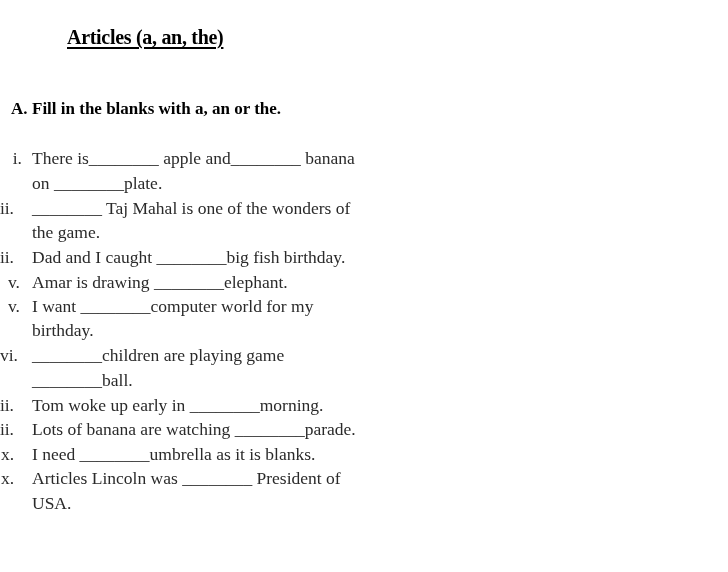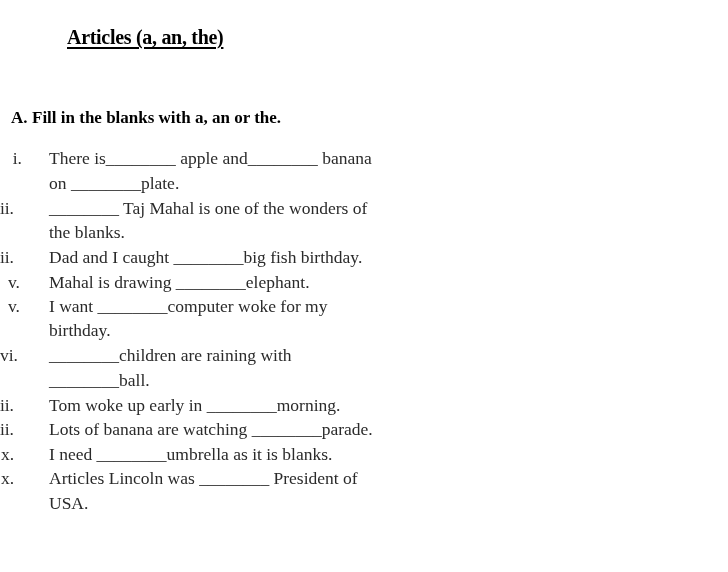--- a/index.html
+++ b/index.html
@@ -21,7 +21,6 @@
       position: absolute; left: 11px; top: 99px;
       font-size: 17px; font-weight: bold; color: #000;
       white-space: nowrap;
-      margin-top: 9px;
     }
     .instruction .letter { display: inline-block; width: 21px; }
     .list { position: absolute; left: 0; top: 0; width: 400px; }

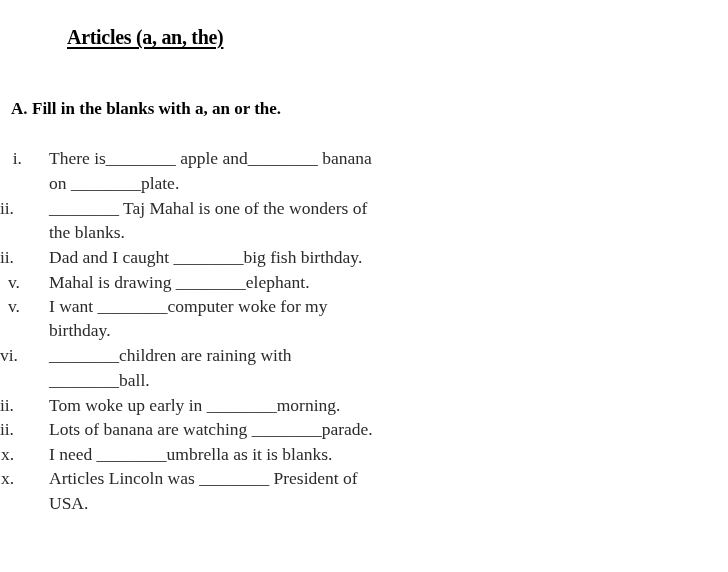--- a/index.html
+++ b/index.html
@@ -29,7 +29,7 @@
       white-space: nowrap; color: #2a2a2a;
     }
     .num { position: absolute; text-align: right; width: 22px; left: 0; }
-    .txt { position: absolute; left: 49px; }
+    .txt { position: absolute; left: 32px; }
   </style>
 </head>
 <body>

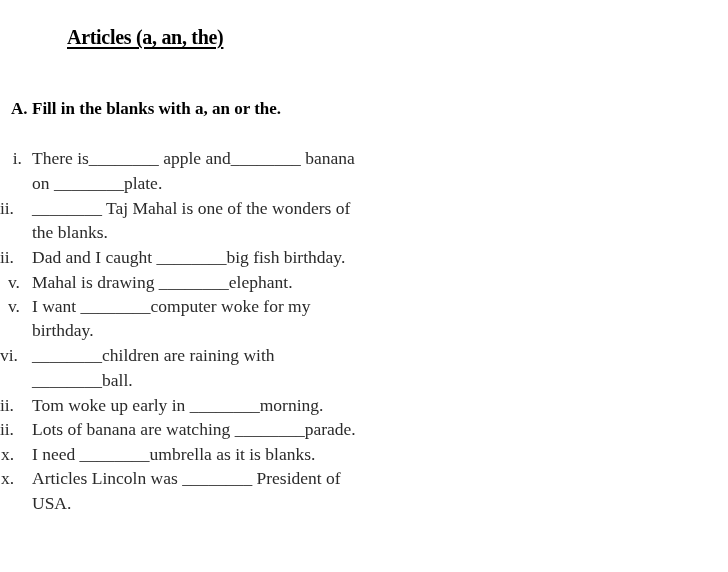--- a/index.html
+++ b/index.html
@@ -56,7 +56,7 @@
       <span class="txt"> ________ Taj  Mahal is one of the wonders of</span>
     </div>
     <div class="line" style="top:222px; width:400px;">
-      <span class="txt">the blanks.</span>
+      <span class="txt">the game.</span>
     </div>
 
     <div class="line" style="top:247px; width:400px;">

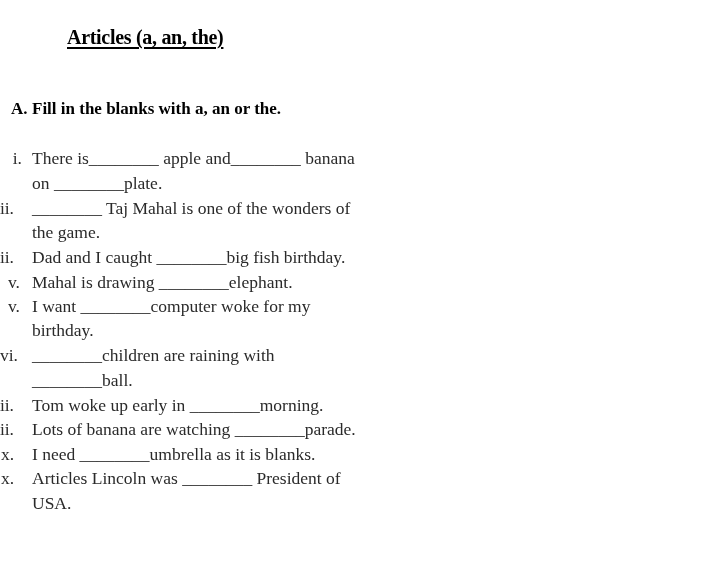--- a/index.html
+++ b/index.html
@@ -66,7 +66,7 @@
 
     <div class="line" style="top:272px; width:400px;">
       <span class="num" style="left:-2px;">v.</span>
-      <span class="txt">Mahal is drawing ________elephant.</span>
+      <span class="txt">Amar is drawing ________elephant.</span>
     </div>
 
     <div class="line" style="top:296px; width:400px;">

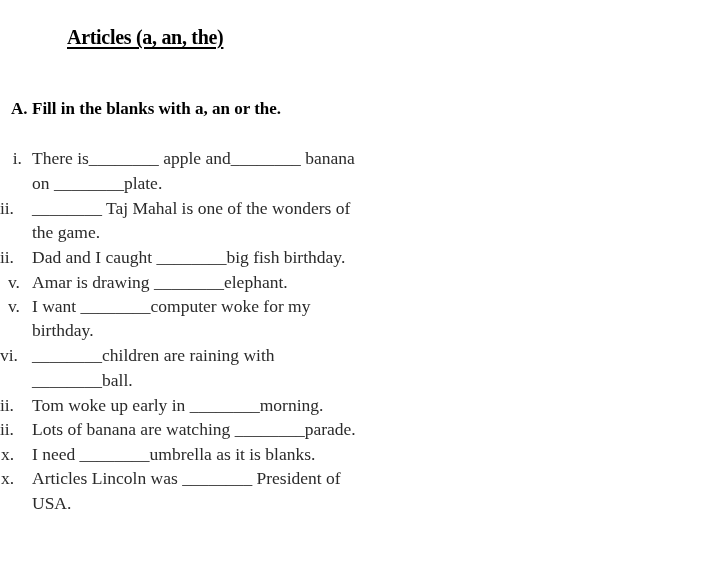--- a/index.html
+++ b/index.html
@@ -71,7 +71,7 @@
 
     <div class="line" style="top:296px; width:400px;">
       <span class="num" style="left:-2px;">v.</span>
-      <span class="txt">I want  ________computer woke for my</span>
+      <span class="txt">I want  ________computer world for my</span>
     </div>
     <div class="line" style="top:320px; width:400px;">
       <span class="txt">birthday.</span>

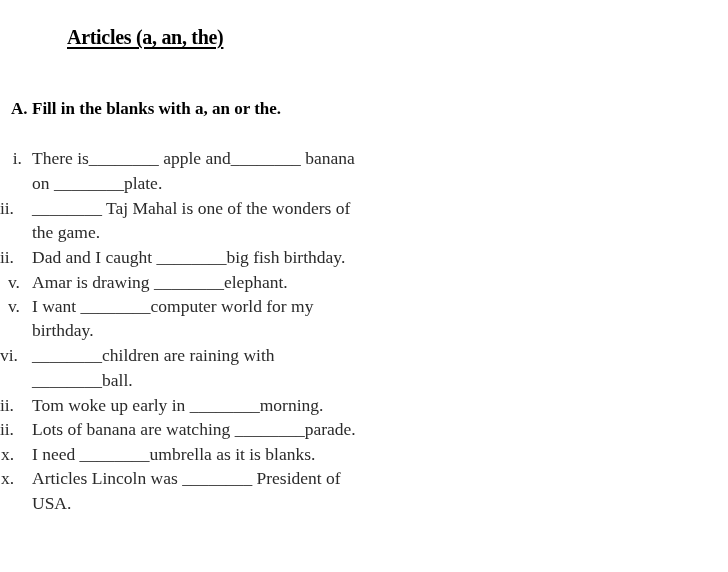--- a/index.html
+++ b/index.html
@@ -79,7 +79,7 @@
 
     <div class="line" style="top:345px; width:400px;">
       <span class="num" style="left:-4px;">vi.</span>
-      <span class="txt">________children are raining with</span>
+      <span class="txt">________children are playing game</span>
     </div>
     <div class="line" style="top:370px; width:400px;">
       <span class="txt">________ball.</span>

